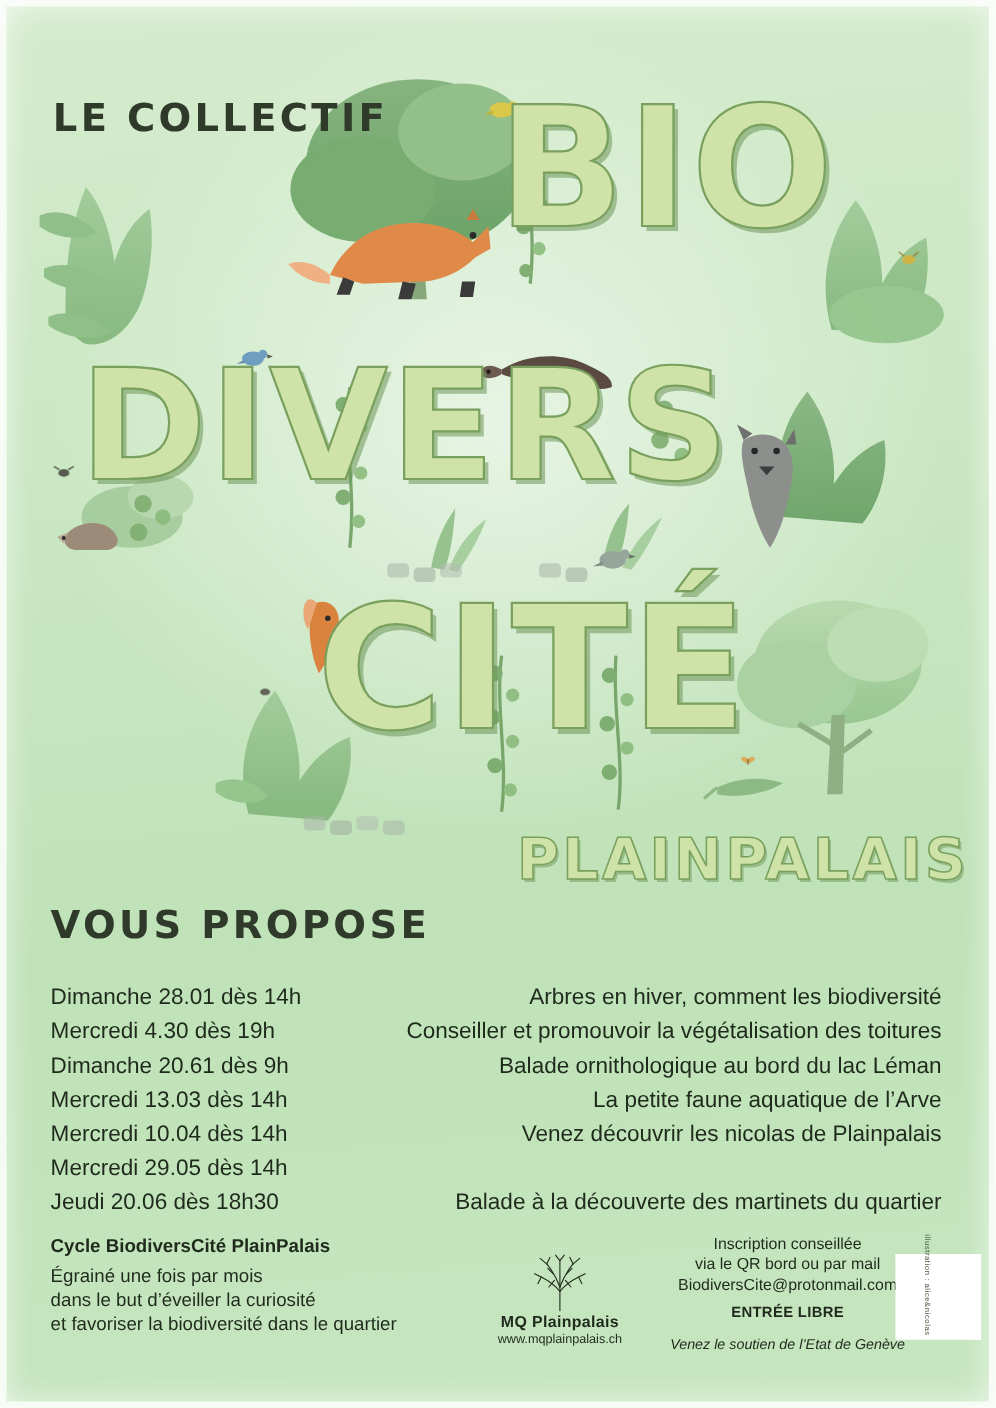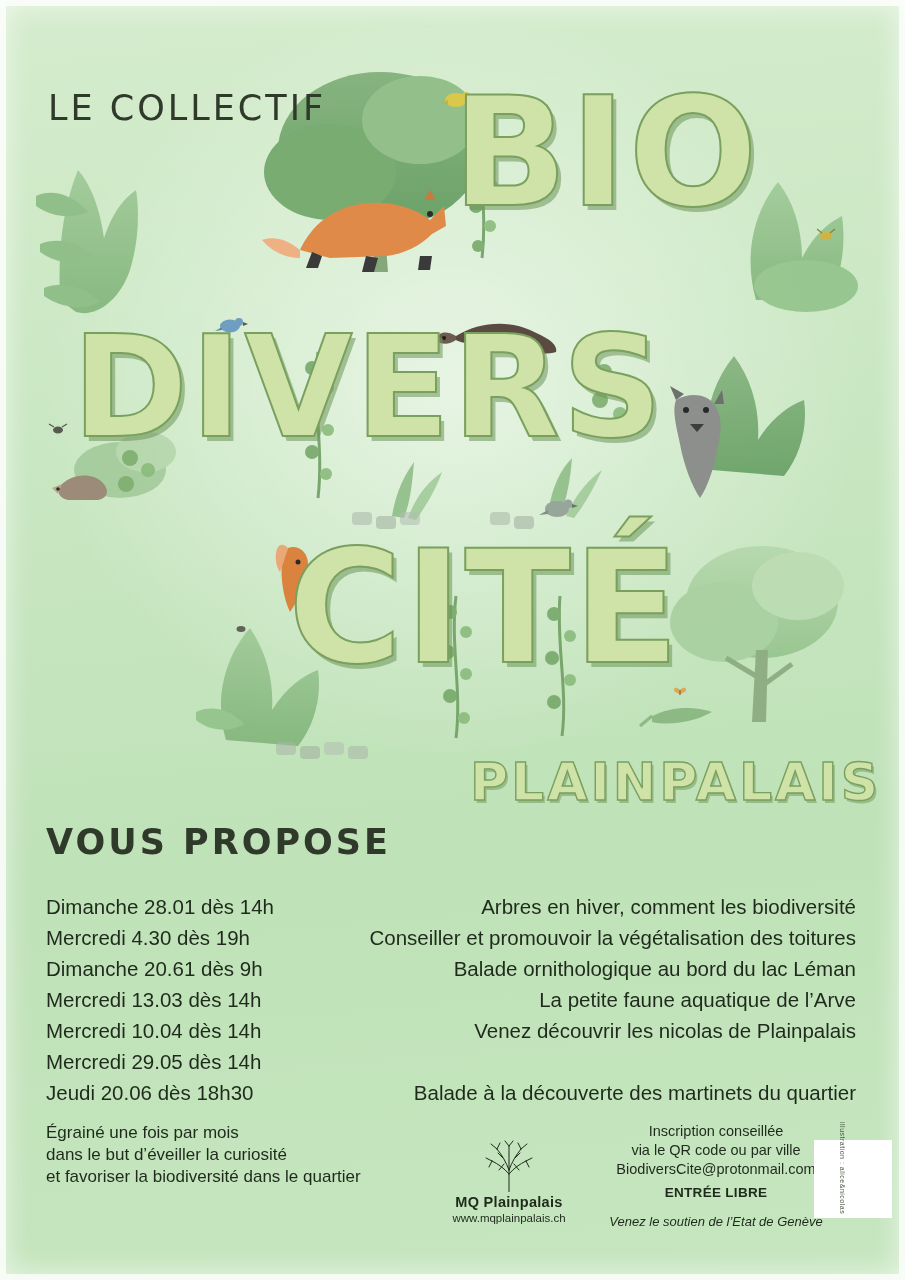--- a/index.html
+++ b/index.html
@@ -57,7 +57,7 @@
     left: 48px;
     top: 88px;
     font-family: "DejaVu Sans", sans-serif;
-    font-weight: normal;
+    font-weight: bold;
     font-size: 35px;
     letter-spacing: 3px;
     color: #2f3a2b;

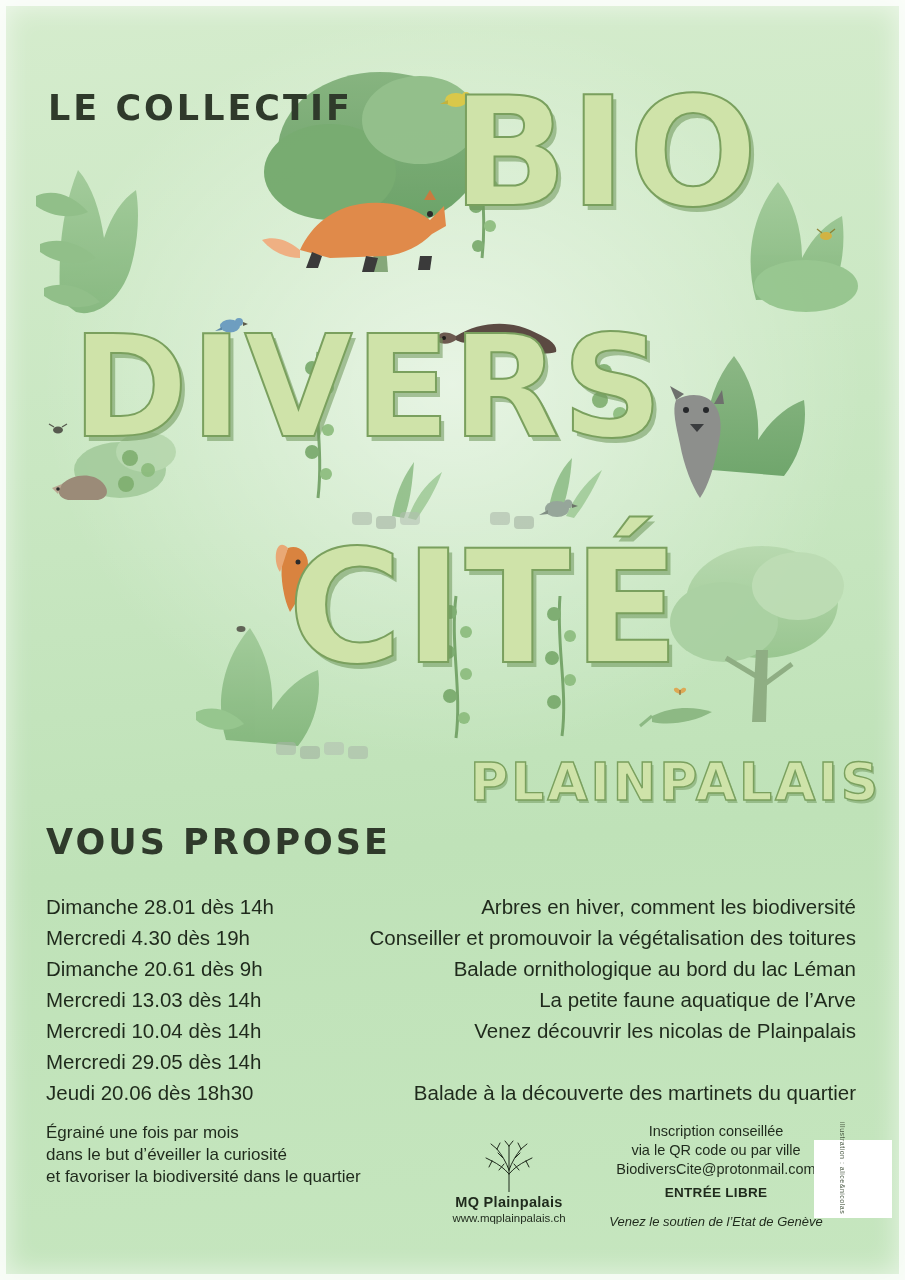--- a/index.html
+++ b/index.html
@@ -484,6 +484,7 @@
   <div id="footer">
 
     <div id="footer-left">
+      <div id="cycle-title">Cycle BiodiversCité PlainPalais</div>
       <span class="fl">Égrainé une fois par mois</span>
       <span class="fl">dans le but d’éveiller la curiosité</span>
       <span class="fl">et favoriser la biodiversité dans le quartier</span>

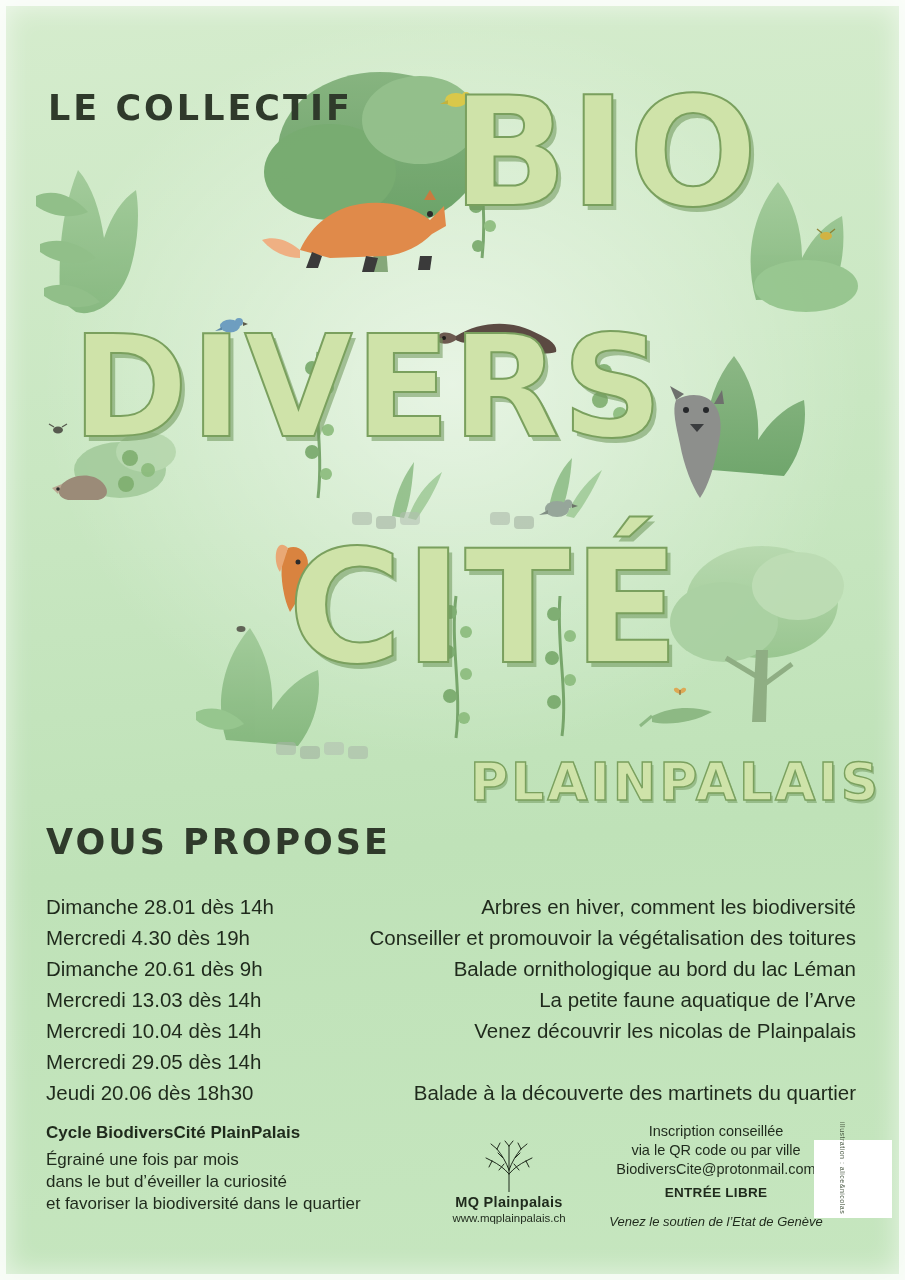--- a/index.html
+++ b/index.html
@@ -511,7 +511,7 @@
 
     <div id="footer-right">
       <div>Inscription conseillée</div>
-      <div>via le QR code ou par ville</div>
+      <div>via le QR bord ou par mail</div>
       <div>BiodiversCite@protonmail.com</div>
       <div id="entree-libre">ENTRÉE LIBRE</div>
       <div id="soutien">Venez le soutien de l’Etat de Genève</div>

